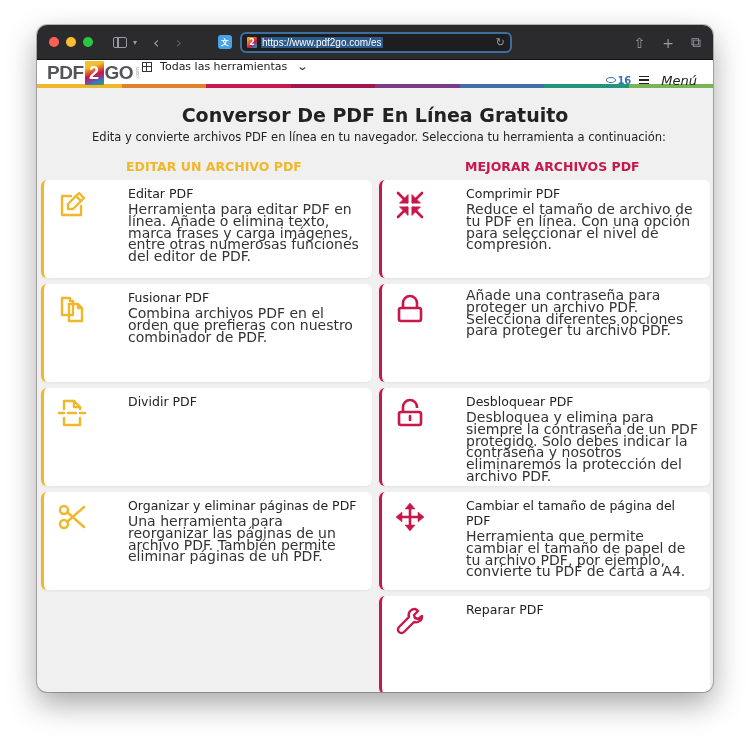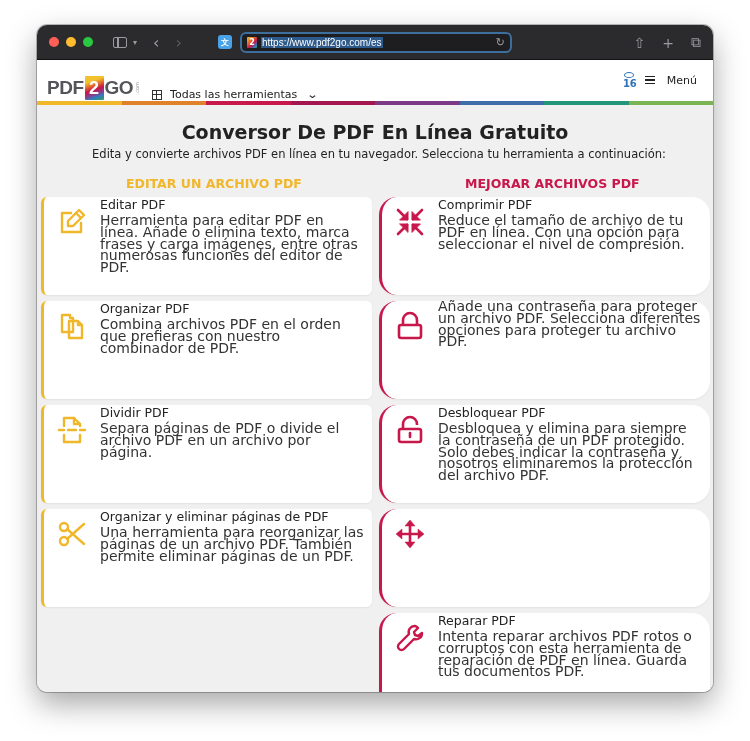--- a/index.html
+++ b/index.html
@@ -53,7 +53,7 @@
 
   
   .site-header {
-    height: 41px; background: #ffffff; display: flex; align-items: flex-end; position: relative;
+    height: 24px; background: #ffffff; display: flex; align-items: flex-start; position: relative;
   }
   .logo { margin-left: 10px; display: flex; align-items: center; height: 26px; }
   .logo-pdf, .logo-go {

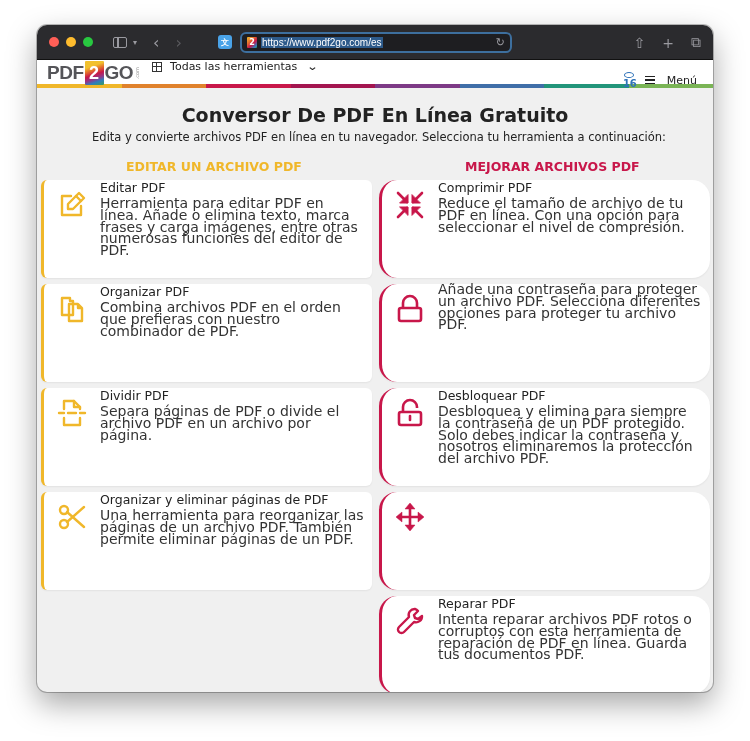--- a/index.html
+++ b/index.html
@@ -67,7 +67,7 @@
     display: flex; align-items: center; justify-content: center; border-radius: 1px;
   }
   .logo-com { font-size: 5px; color: #999; writing-mode: vertical-rl; transform: rotate(180deg); margin-left: 1px; }
-  .all-tools { display: flex; align-items: center; margin-left: 12px; gap: 8px; }
+  .all-tools { display: flex; align-items: center; margin-left: 2px; gap: 8px; }
   .grid-icon {
     width: 10px; height: 10px; border: 1.2px solid #333; position: relative;
   }

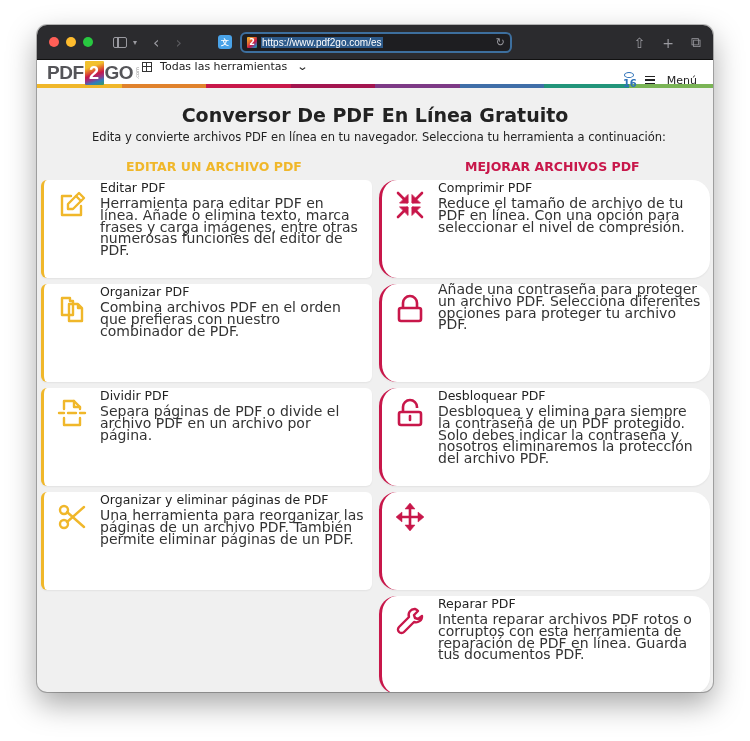--- a/index.html
+++ b/index.html
@@ -76,7 +76,7 @@
   .all-tools-label { font-size: 11px; color: #222; font-family: "DejaVu Sans", sans-serif; }
   .chev-down { font-size: 11px; color: #222; margin-left: 3px; transform: scaleX(1.3); }
   .hdr-right { position: absolute; right: 16px; top: 0; height: 40px; display: flex; align-items: center; }
-  .counter { color: #2f72b8; font-size: 10px; font-weight: bold; display: flex; align-items: center; flex-direction: column; }
+  .counter { color: #2f72b8; font-size: 10px; font-weight: bold; display: flex; align-items: center; }
   .coin-icon { display: inline-block; width: 10px; height: 6px; border: 1.3px solid #2f72b8; border-radius: 50%; margin-right: 1px; position: relative; }
   .hamburger { margin-left: 8px; width: 10px; height: 8px; position: relative; border-top: 1.5px solid #222; border-bottom: 1.5px solid #222; }
   .hamburger::after { content: ""; position: absolute; left: 0; right: 0; top: 2px; height: 1.5px; background: #222; }

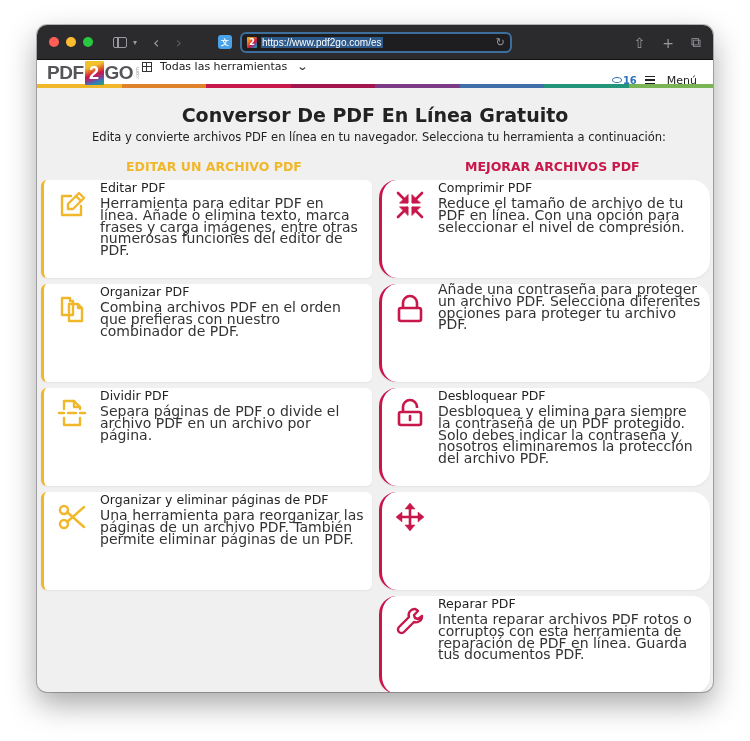--- a/index.html
+++ b/index.html
@@ -80,7 +80,7 @@
   .coin-icon { display: inline-block; width: 10px; height: 6px; border: 1.3px solid #2f72b8; border-radius: 50%; margin-right: 1px; position: relative; }
   .hamburger { margin-left: 8px; width: 10px; height: 8px; position: relative; border-top: 1.5px solid #222; border-bottom: 1.5px solid #222; }
   .hamburger::after { content: ""; position: absolute; left: 0; right: 0; top: 2px; height: 1.5px; background: #222; }
-  .menu-label { margin-left: 12px; font-size: 11px; color: #222; }
+  .menu-label { margin-left: 12px; font-size: 13px; color: #222; font-style: italic; }
 
   .color-bar { height: 4px; display: flex; }
   .color-bar span { flex: 1; display: block; }

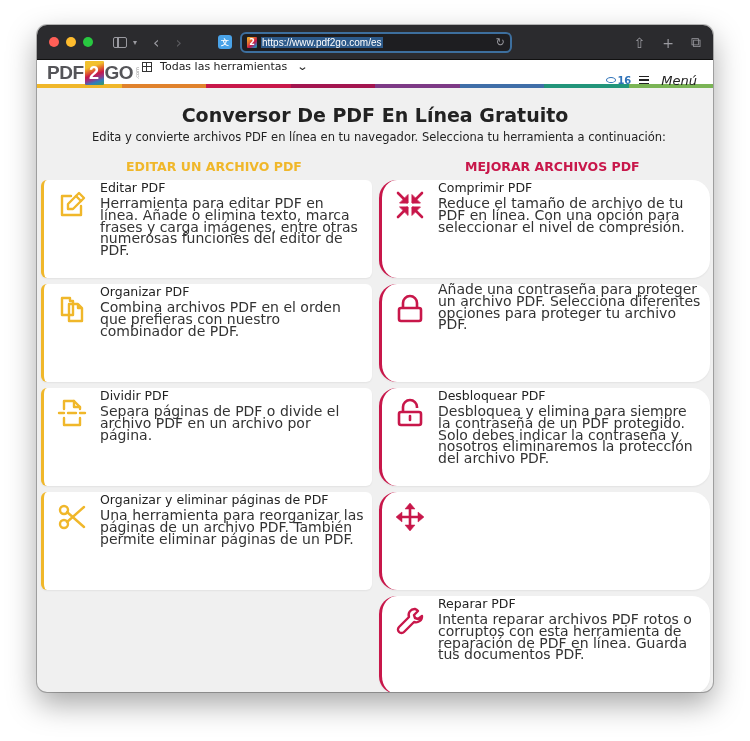--- a/index.html
+++ b/index.html
@@ -114,7 +114,7 @@
   .card.red { border-left: 3px solid #c8174a; border-radius: 18px; }
   .card-icon { width: 56px; padding-top: 10px; display: flex; justify-content: center; flex-shrink: 0; }
   .card-icon svg { width: 30px; height: 30px; }
-  .card-body { padding-right: 8px; }
+  .card-body { padding-top: 6px; padding-right: 8px; margin-left: 28px; }
   .card-title { font-size: 12.5px; color: #222; margin-bottom: 3px; font-family: "DejaVu Sans", sans-serif; }
   .card-desc { font-size: 14px; color: #333; line-height: 11.8px; }
 </style>

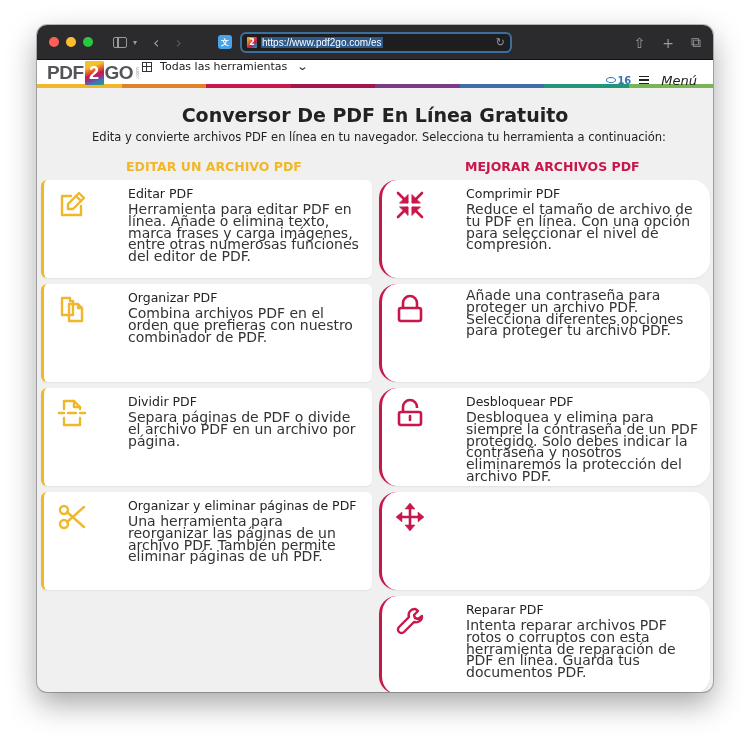--- a/index.html
+++ b/index.html
@@ -111,7 +111,7 @@
     display: flex; cursor: pointer;
   }
   .card.yellow { border-left: 3px solid #f0b72a; }
-  .card.red { border-left: 3px solid #c8174a; border-radius: 18px; }
+  .card.red { border-left: 3px solid #c8174a; }
   .card-icon { width: 56px; padding-top: 10px; display: flex; justify-content: center; flex-shrink: 0; }
   .card-icon svg { width: 30px; height: 30px; }
   .card-body { padding-top: 6px; padding-right: 8px; margin-left: 28px; }

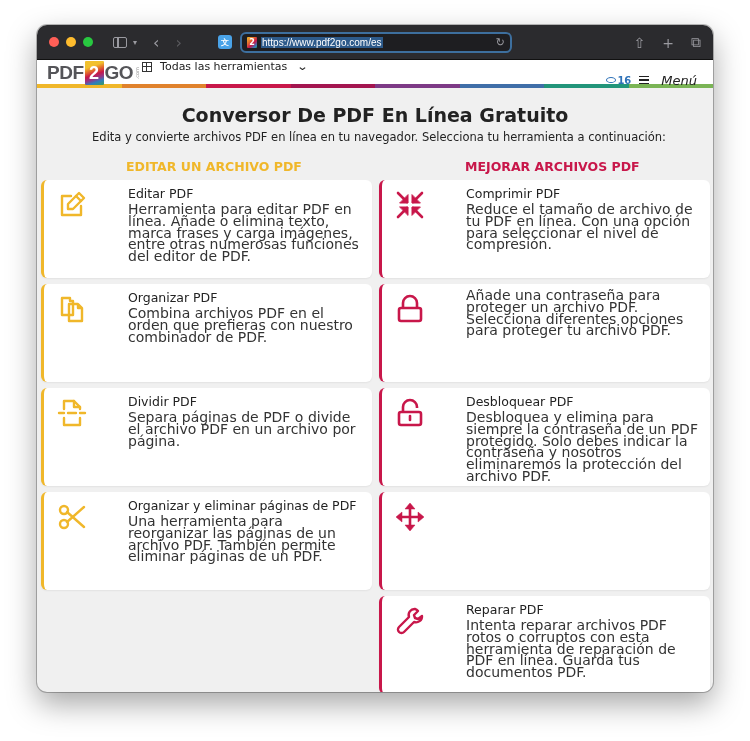--- a/index.html
+++ b/index.html
@@ -210,7 +210,7 @@
           </svg>
         </div>
         <div class="card-body">
-          <div class="card-title">Organizar PDF</div>
+          <div class="card-title">Fusionar PDF</div>
           <div class="card-desc">Combina archivos PDF en el orden que prefieras con nuestro combinador de PDF.</div>
         </div>
       </div>

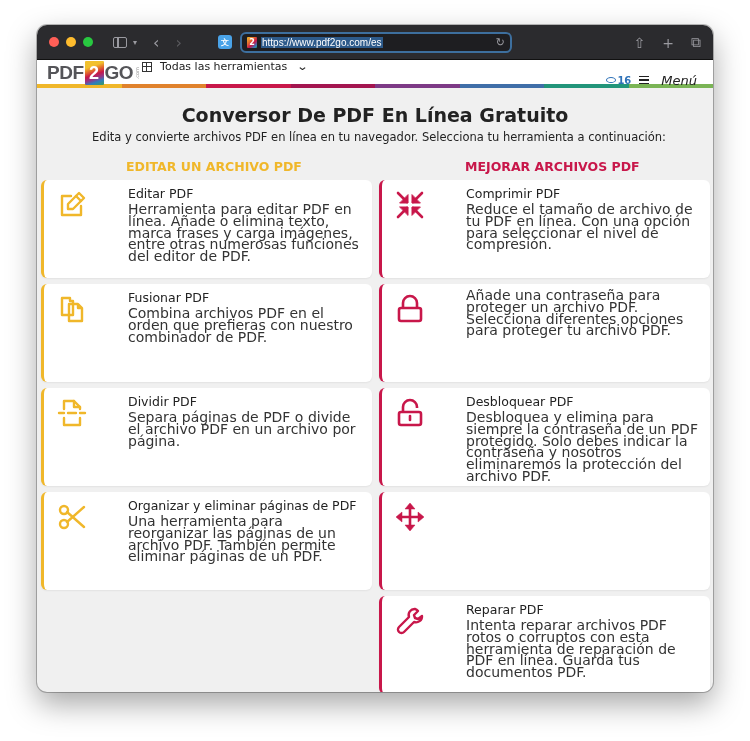--- a/index.html
+++ b/index.html
@@ -226,7 +226,6 @@
         </div>
         <div class="card-body">
           <div class="card-title">Dividir PDF</div>
-          <div class="card-desc">Separa páginas de PDF o divide el archivo PDF en un archivo por página.</div>
         </div>
       </div>
 

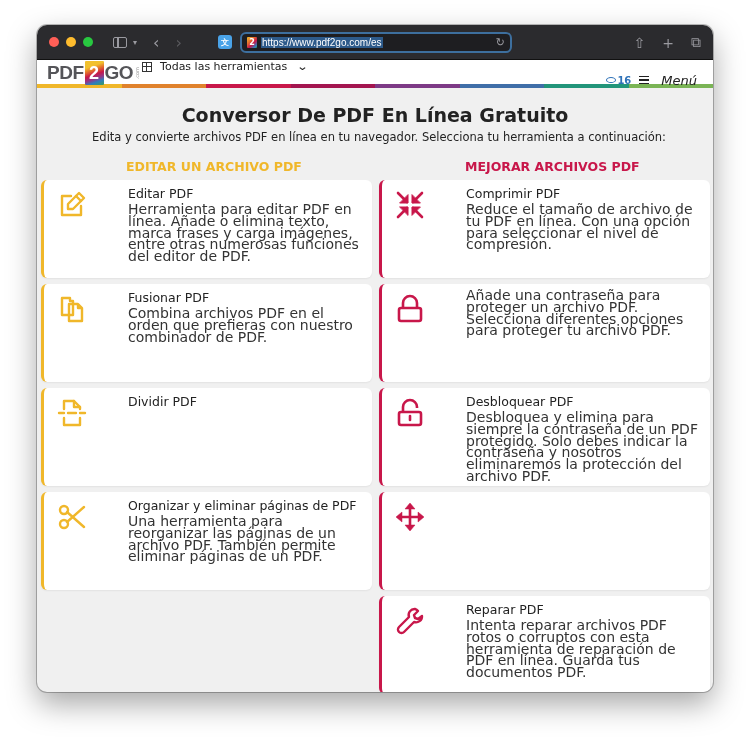--- a/index.html
+++ b/index.html
@@ -298,6 +298,10 @@
               <path d="M29 15l-6-5v10z" stroke-width="0.5"></path>
           </svg>
         </div>
+        <div class="card-body">
+          <div class="card-title">Cambiar el tamaño de página del PDF</div>
+          <div class="card-desc">Herramienta que permite cambiar el tamaño de papel de tu archivo PDF, por ejemplo, convierte tu PDF de carta a A4.</div>
+        </div>
       </div>
 
       <div class="card red">

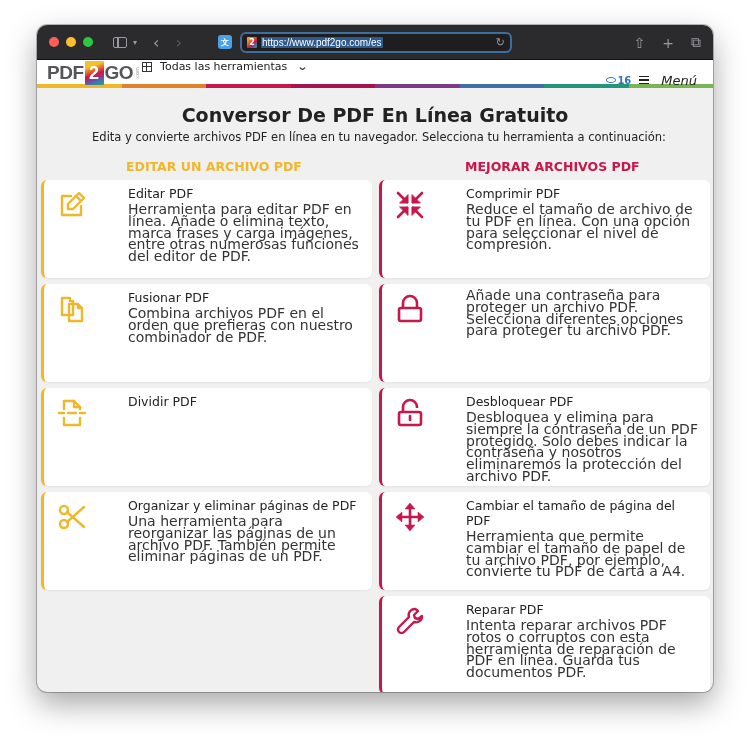--- a/index.html
+++ b/index.html
@@ -312,7 +312,6 @@
         </div>
         <div class="card-body">
           <div class="card-title">Reparar PDF</div>
-          <div class="card-desc">Intenta reparar archivos PDF rotos o corruptos con esta herramienta de reparación de PDF en línea. Guarda tus documentos PDF.</div>
         </div>
       </div>
     </div>

